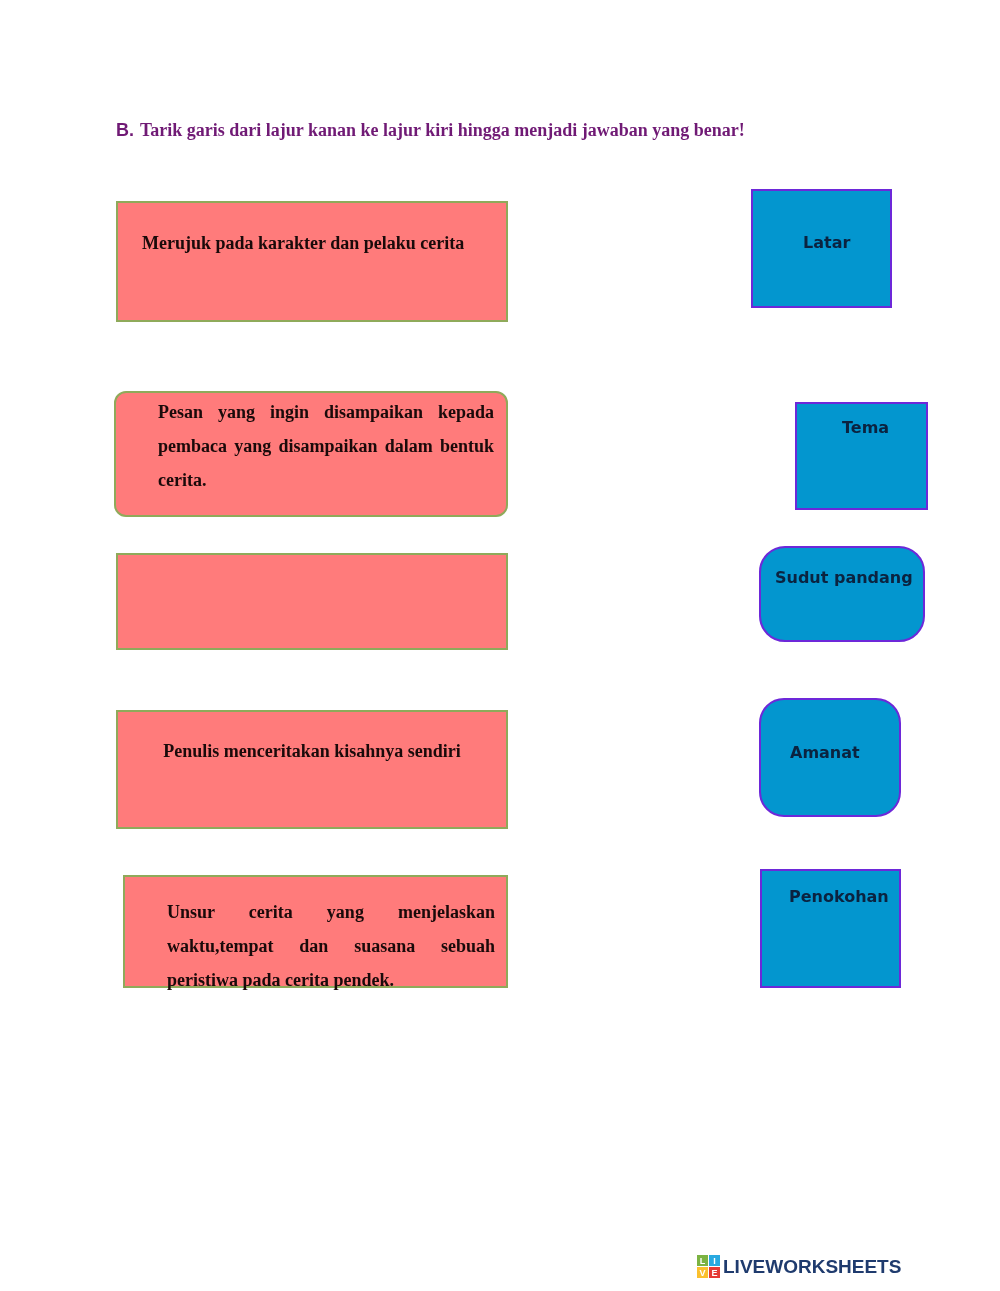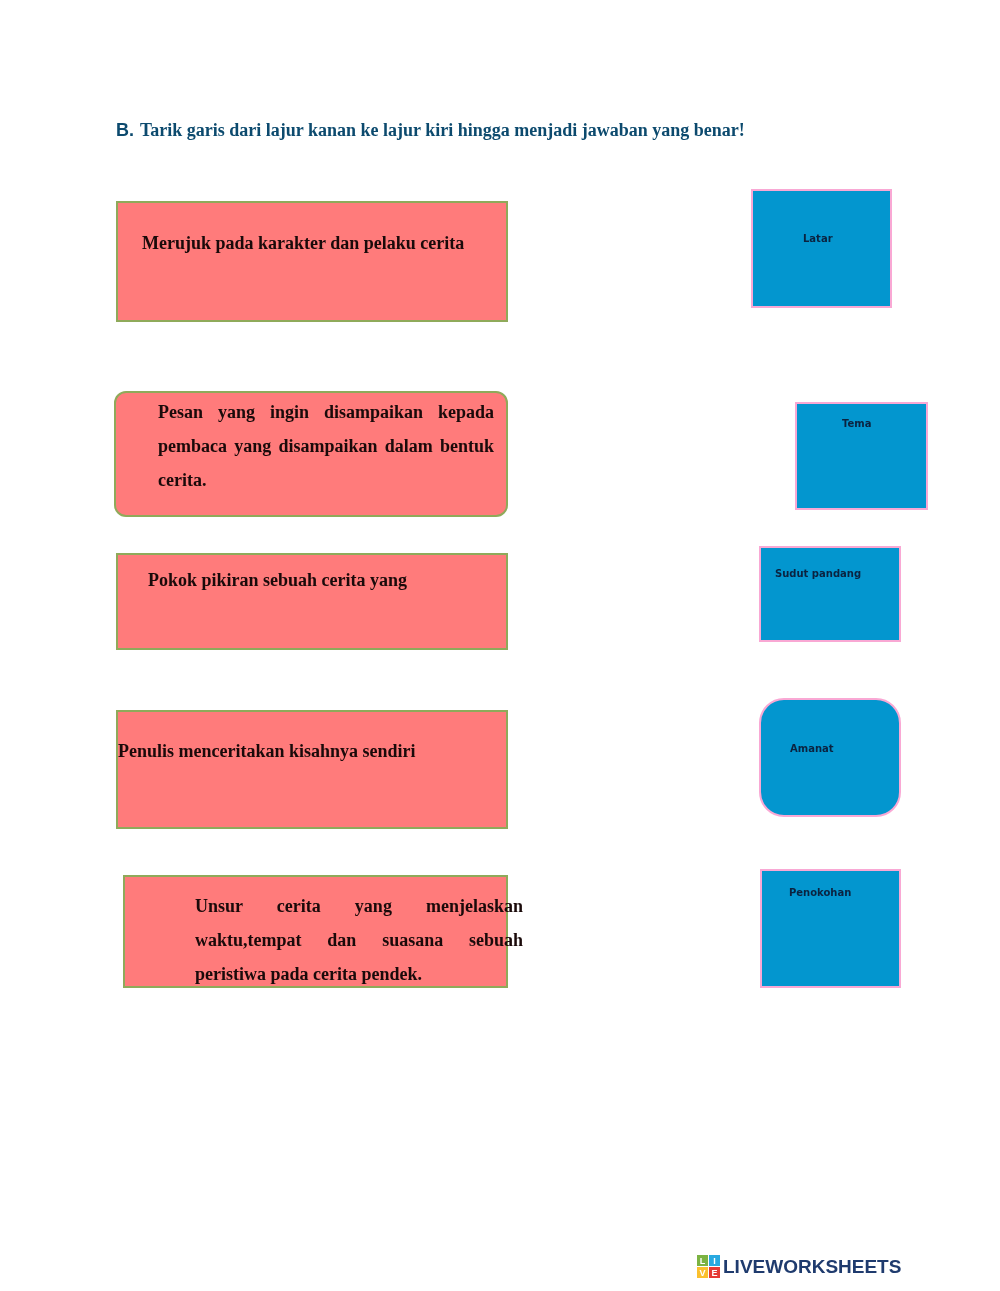--- a/index.html
+++ b/index.html
@@ -10,7 +10,7 @@
     }
     .instr {
       position: absolute; left: 116px; top: 120px;
-      font-size: 18px; font-weight: bold; color: #0c4a6e;
+      font-size: 18px; font-weight: bold; color: #701a75;
       white-space: nowrap;
     }
     .instr .letter {

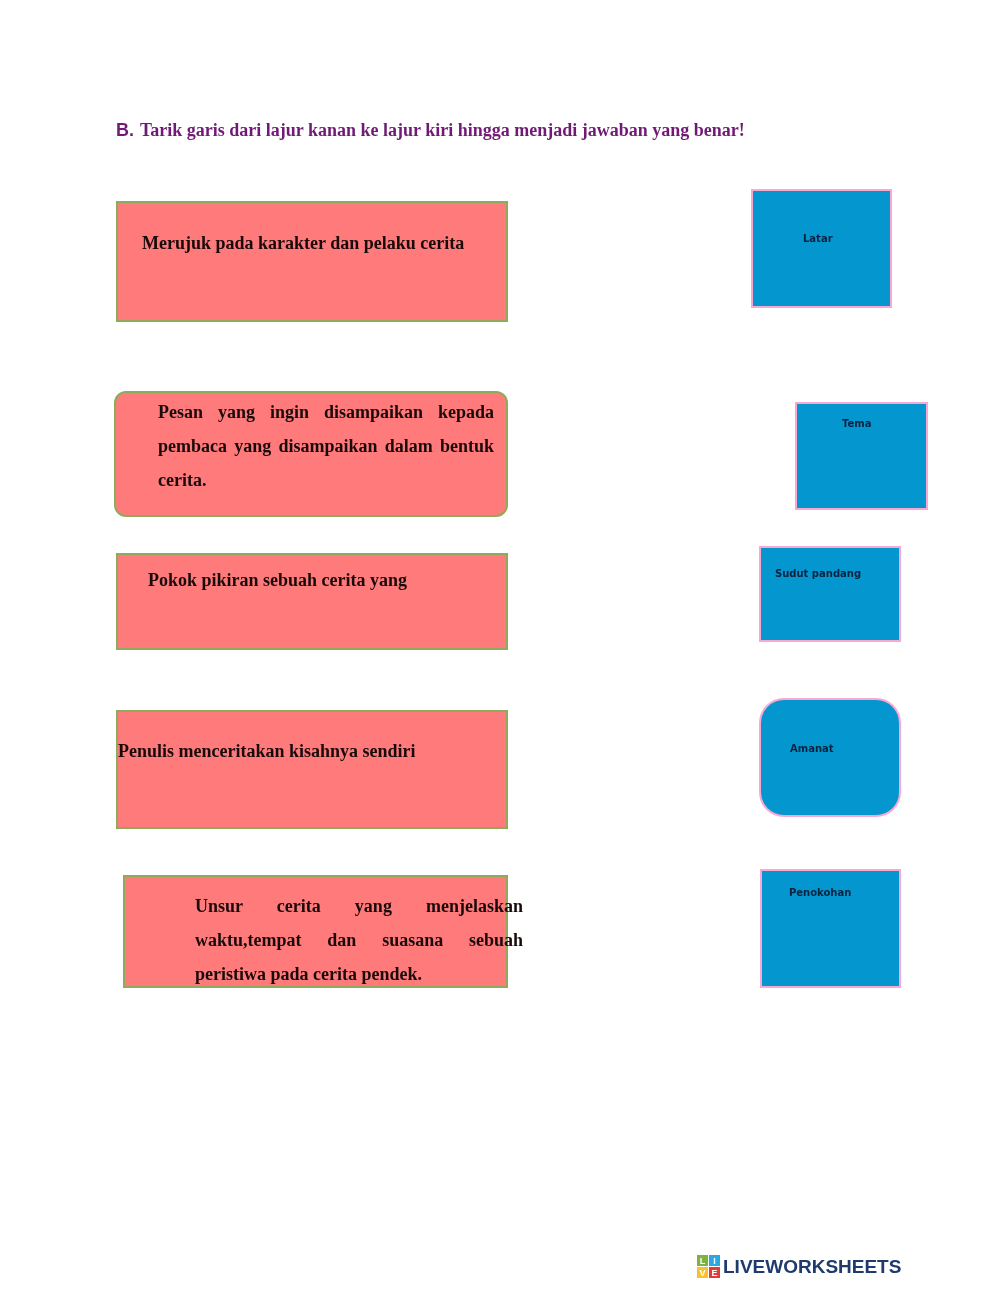--- a/index.html
+++ b/index.html
@@ -26,9 +26,9 @@
     .justify { text-align: justify; text-align-last: left; line-height: 34px; }
     .blue {
       position: absolute; background: #0396cf;
-      border: 2px solid #f9a8d4; box-sizing: border-box;
+      border: 2px solid #6d28d9; box-sizing: border-box;
       font-family: "DejaVu Sans", sans-serif; font-weight: bold;
-      font-size: 10px; color: #0b2340;
+      font-size: 16px; color: #0b2340;
     }
     .blue .t { position: absolute; white-space: nowrap; }
     .logo {

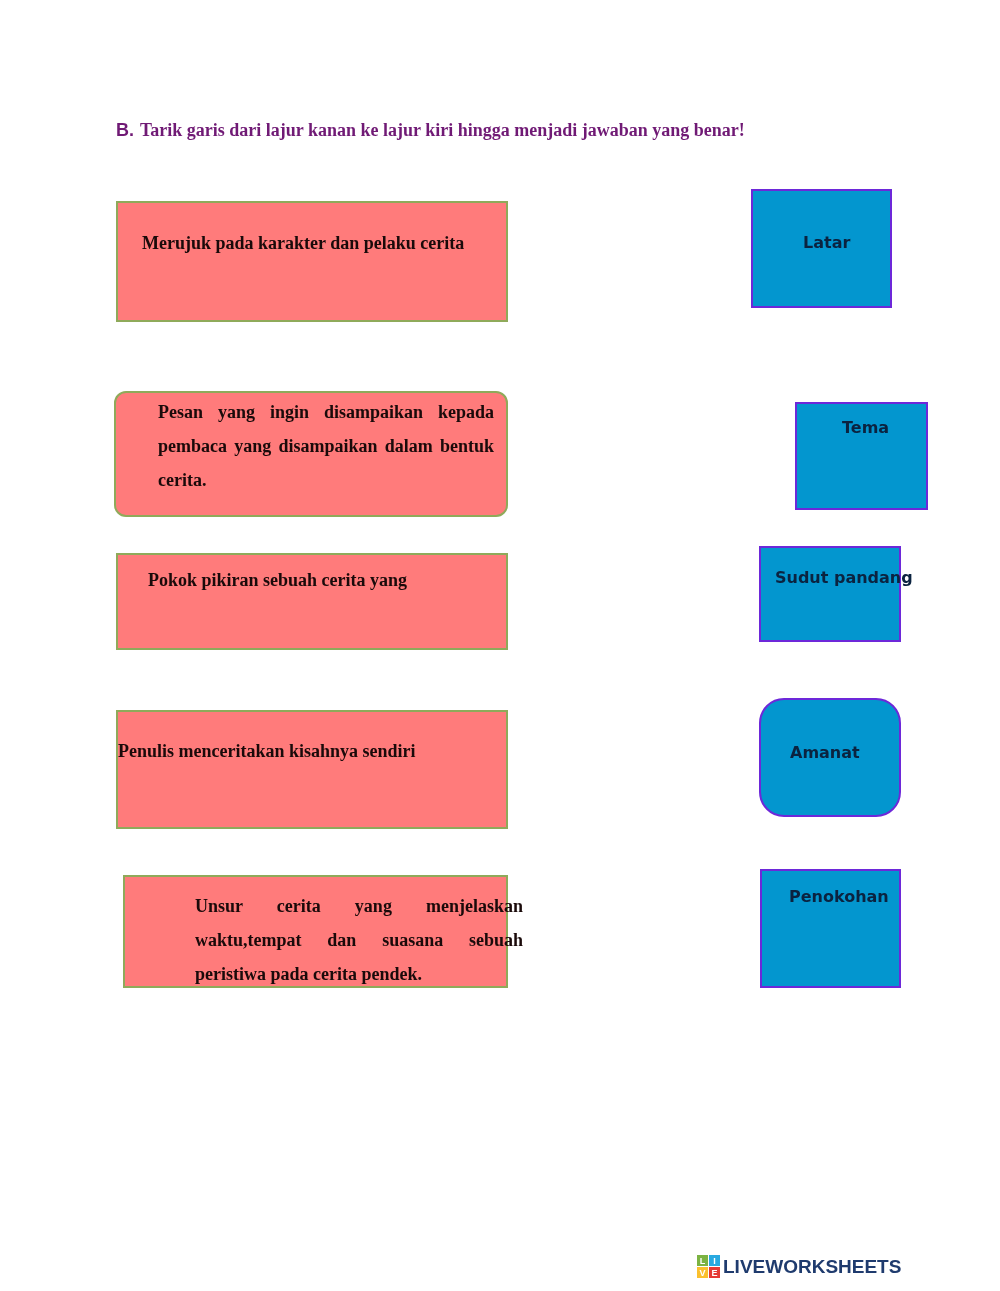--- a/index.html
+++ b/index.html
@@ -65,7 +65,6 @@
 
 <div class="pink" style="left:116px; top:553px; width:392px; height:97px;">
   <div class="t" style="left:30px; top:8px; line-height:34px; white-space:nowrap;">
-    <div>Pokok pikiran sebuah cerita yang</div>
   </div>
 </div>
 

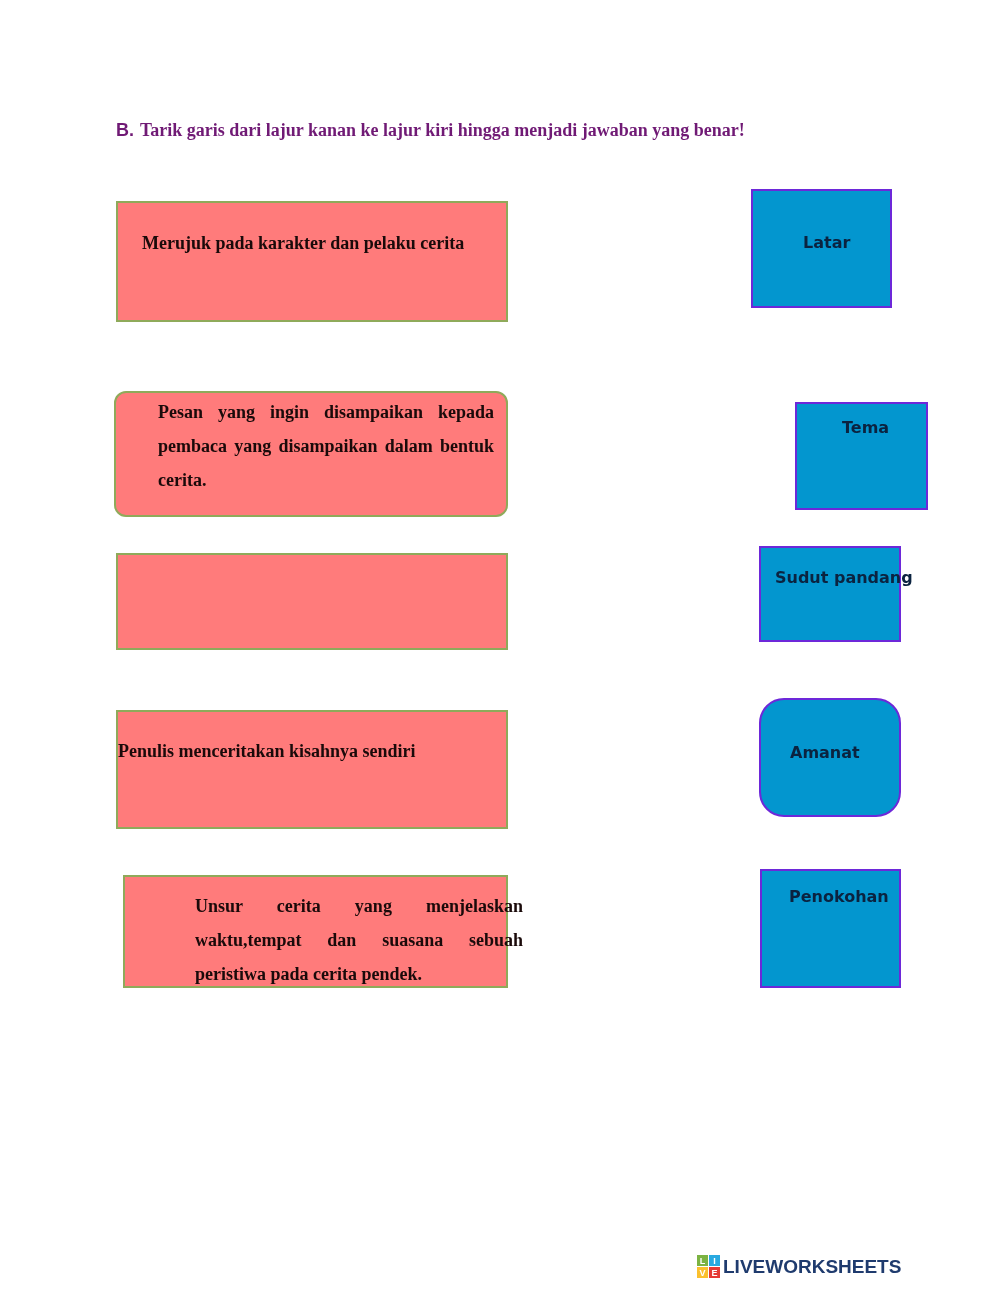--- a/index.html
+++ b/index.html
@@ -86,7 +86,7 @@
   <span class="t" style="left:45px; top:14px;">Tema</span>
 </div>
 
-<div class="blue" style="left:759px; top:546px; width:142px; height:96px;">
+<div class="blue" style="left:759px; top:546px; width:166px; height:96px;border-radius:26px;">
   <span class="t" style="left:14px; top:20px;">Sudut pandang</span>
 </div>
 

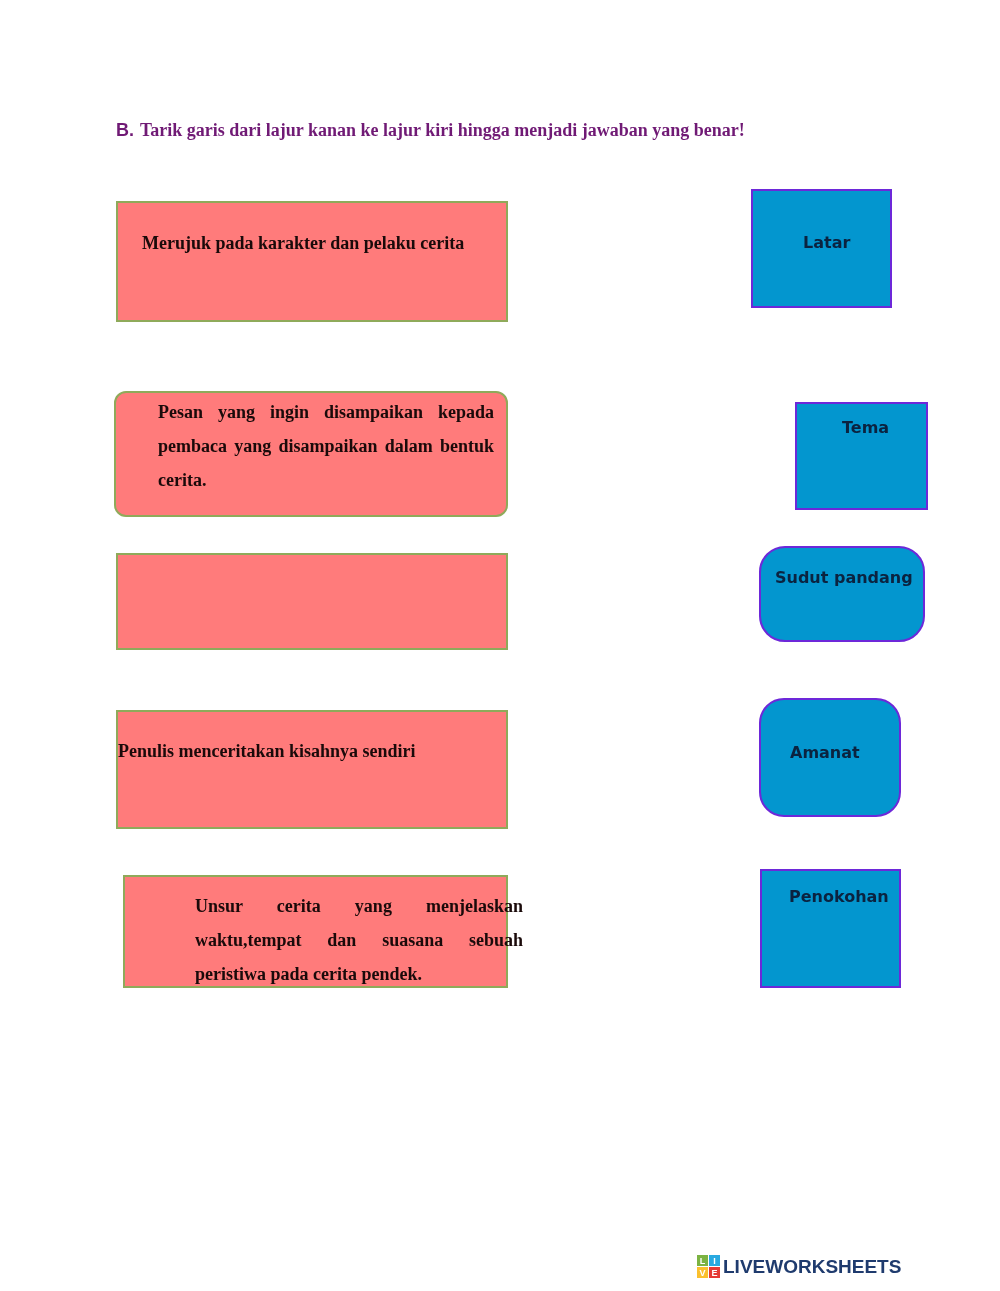--- a/index.html
+++ b/index.html
@@ -69,7 +69,7 @@
 </div>
 
 <div class="pink" style="left:116px; top:710px; width:392px; height:119px;">
-  <div class="t" style="left:0; width:388px; top:27px; line-height:24px; ">
+  <div class="t" style="left:0; width:388px; top:27px; line-height:24px; text-align:center;">
     <div>Penulis menceritakan kisahnya sendiri</div>
   </div>
 </div>

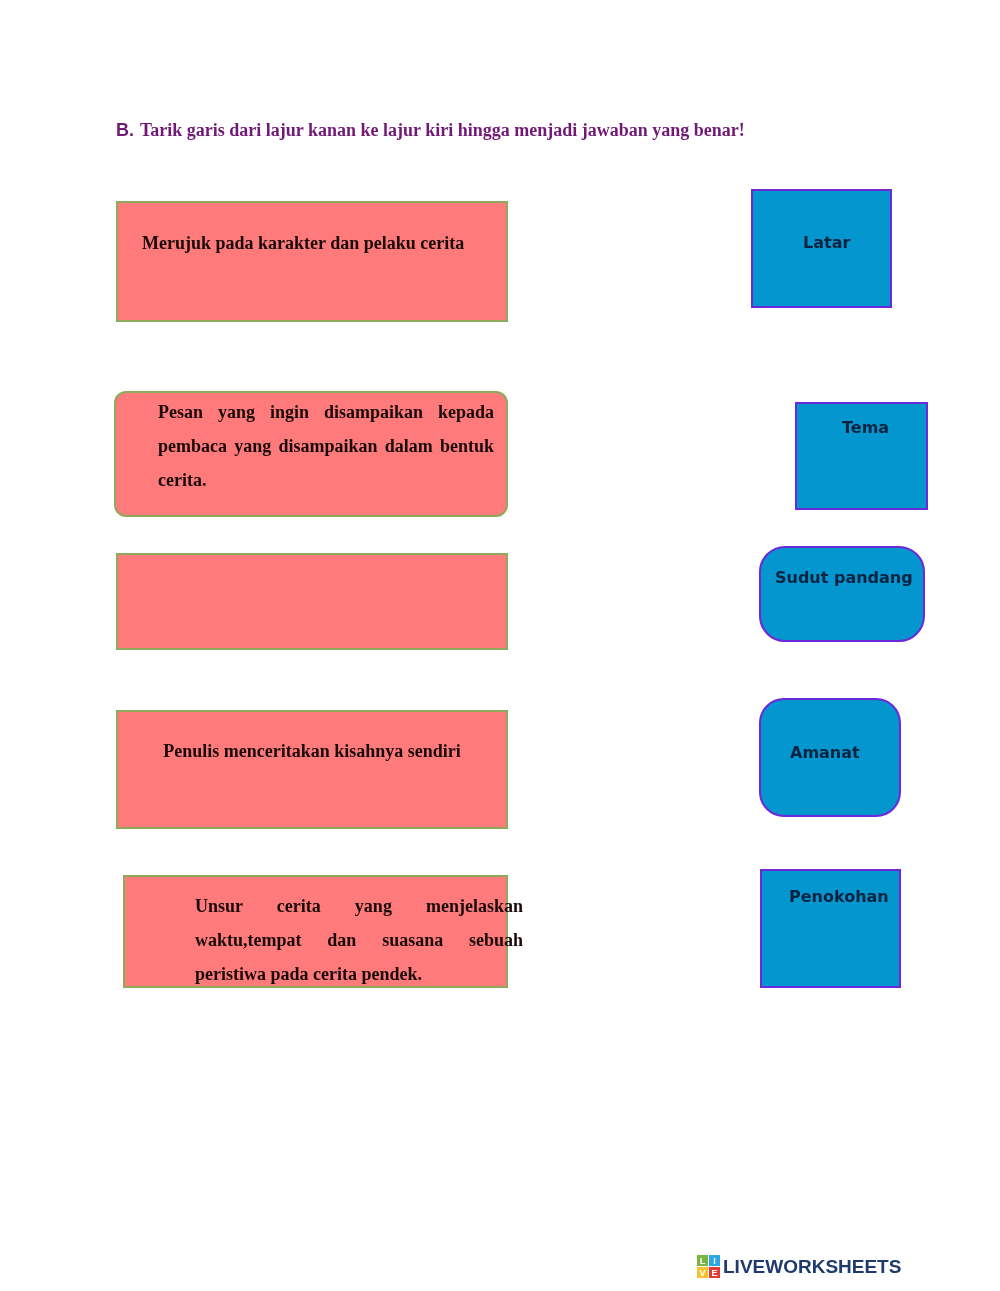--- a/index.html
+++ b/index.html
@@ -75,7 +75,7 @@
 </div>
 
 <div class="pink" style="left:123px; top:875px; width:385px; height:113px;">
-  <div class="t justify" style="left:42px; top:12px; width:328px;margin-left:28px;">Unsur cerita yang menjelaskan waktu,tempat dan suasana sebuah peristiwa pada cerita pendek.</div>
+  <div class="t justify" style="left:42px; top:18px; width:328px;">Unsur cerita yang menjelaskan waktu,tempat dan suasana sebuah peristiwa pada cerita pendek.</div>
 </div>
 
 <div class="blue" style="left:751px; top:189px; width:141px; height:119px;">

